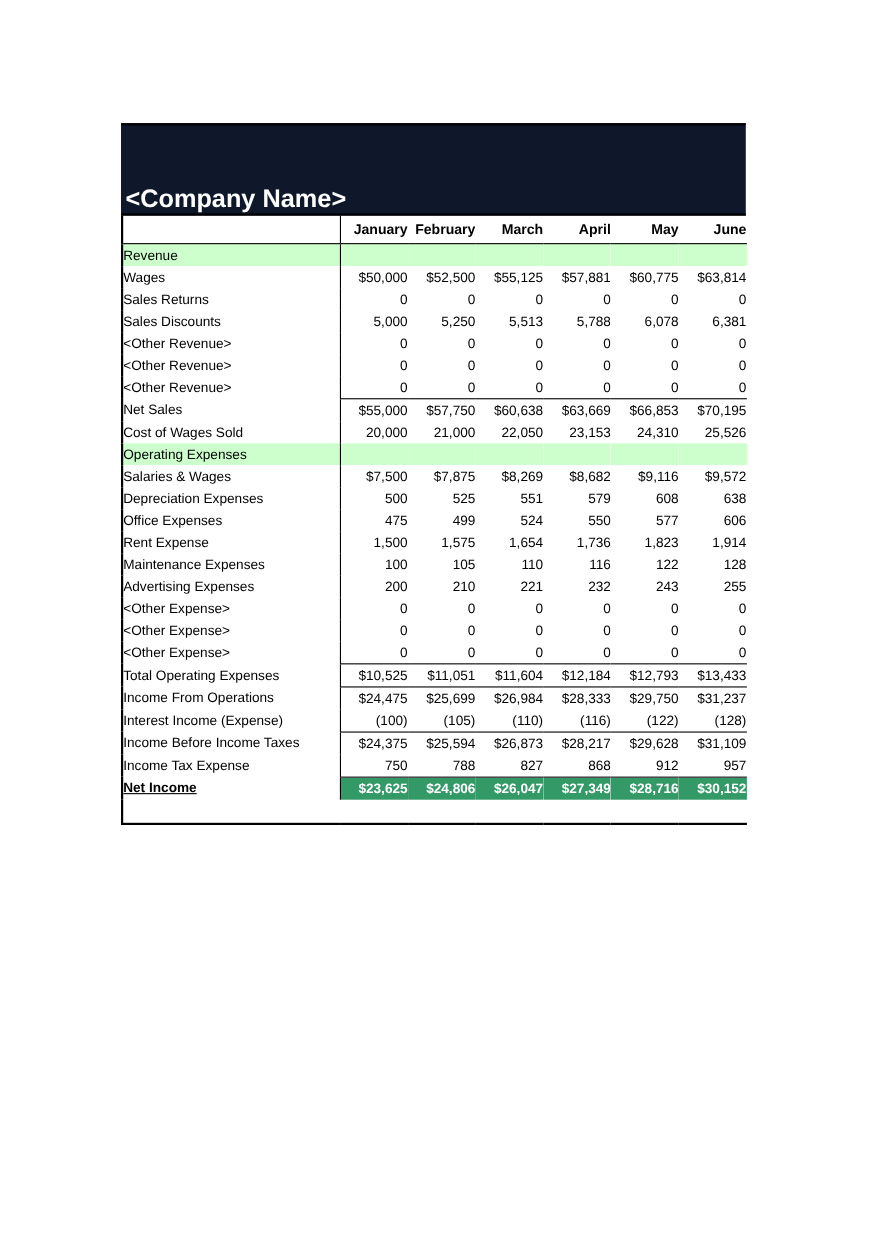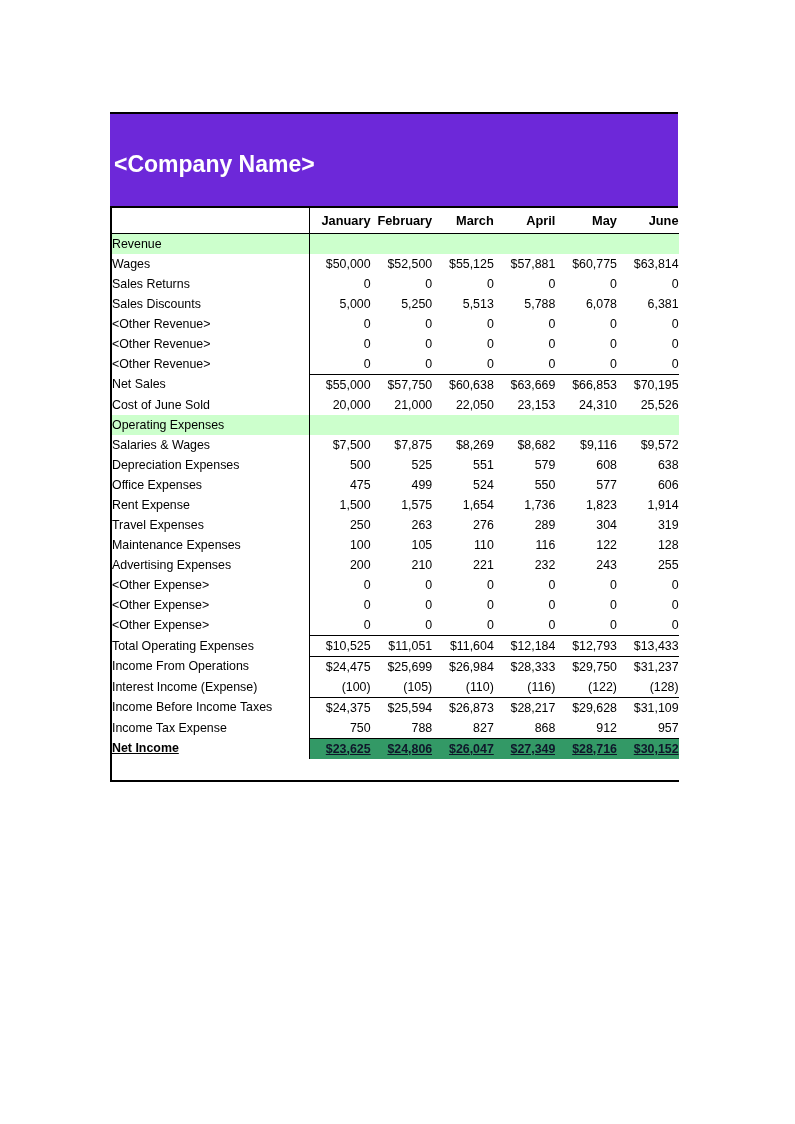--- a/index.html
+++ b/index.html
@@ -25,12 +25,12 @@
 
   
   .title-bar {
-    height: 96px;
-    background: #6d28d9;
+    height: 84px;
+    background: #0f172a;
     border-top: 2px solid #000000;
     border-bottom: 2px solid #000000;
     display: flex;
-    align-items: center;
+    align-items: flex-end;
     padding: 8px 0 0 4px;
   }
   .title-text {

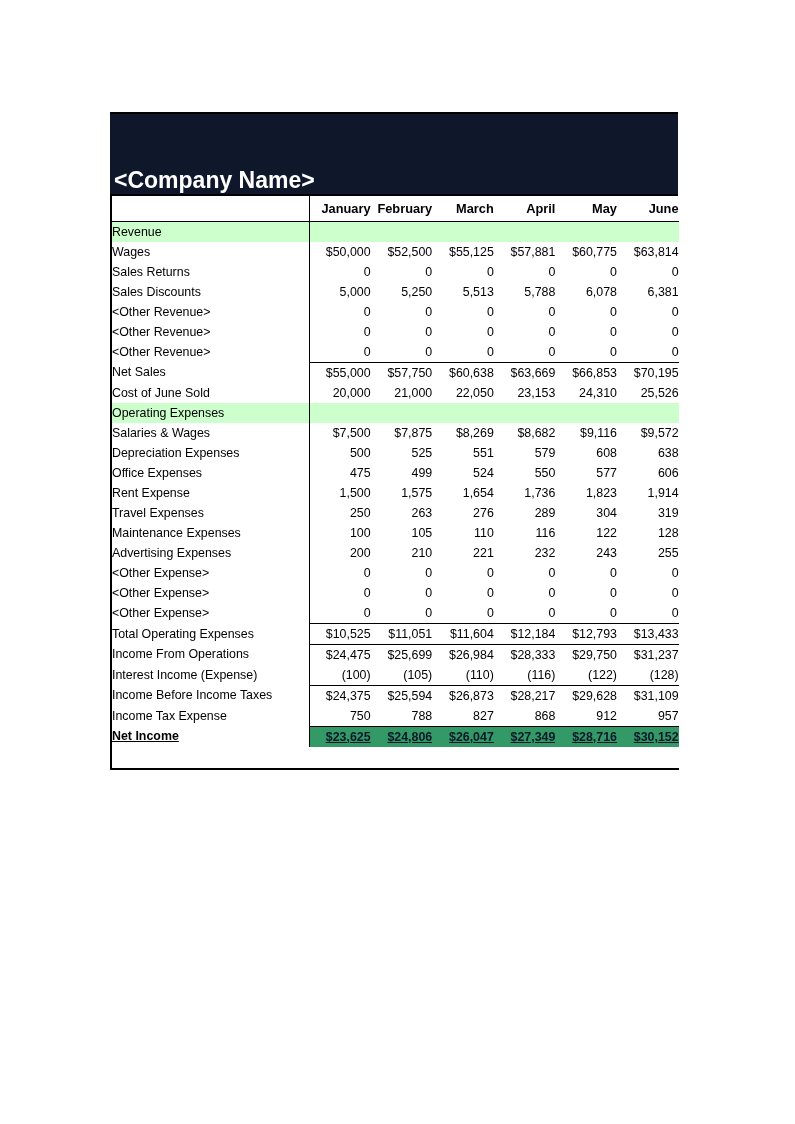--- a/index.html
+++ b/index.html
@@ -214,7 +214,7 @@
           <td class="num">$70,195</td>
         </tr>
         <tr>
-          <td class="lbl">Cost of June Sold</td>
+          <td class="lbl">Cost of Wages Sold</td>
           <td class="num vdiv">20,000</td>
           <td class="num">21,000</td>
           <td class="num">22,050</td>

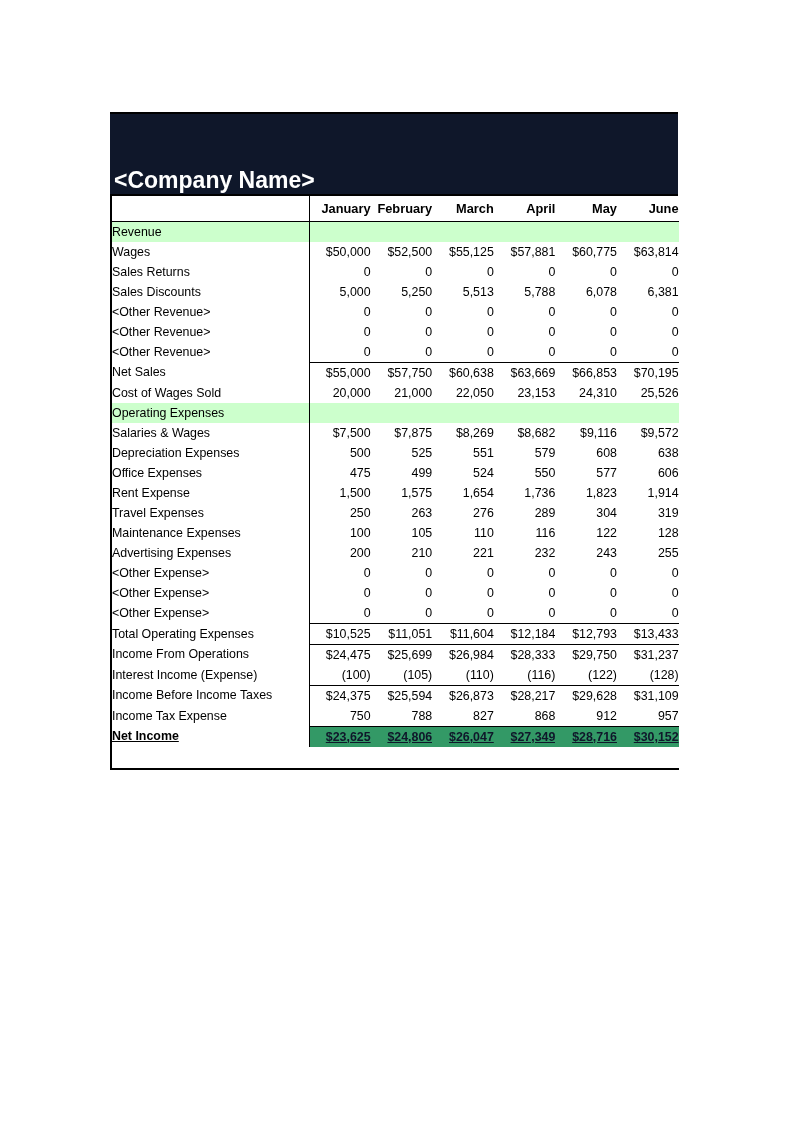--- a/index.html
+++ b/index.html
@@ -268,15 +268,6 @@
           <td class="num">1,914</td>
         </tr>
         <tr>
-          <td class="lbl">Travel Expenses</td>
-          <td class="num vdiv">250</td>
-          <td class="num">263</td>
-          <td class="num">276</td>
-          <td class="num">289</td>
-          <td class="num">304</td>
-          <td class="num">319</td>
-        </tr>
-        <tr>
           <td class="lbl">Maintenance Expenses</td>
           <td class="num vdiv">100</td>
           <td class="num">105</td>

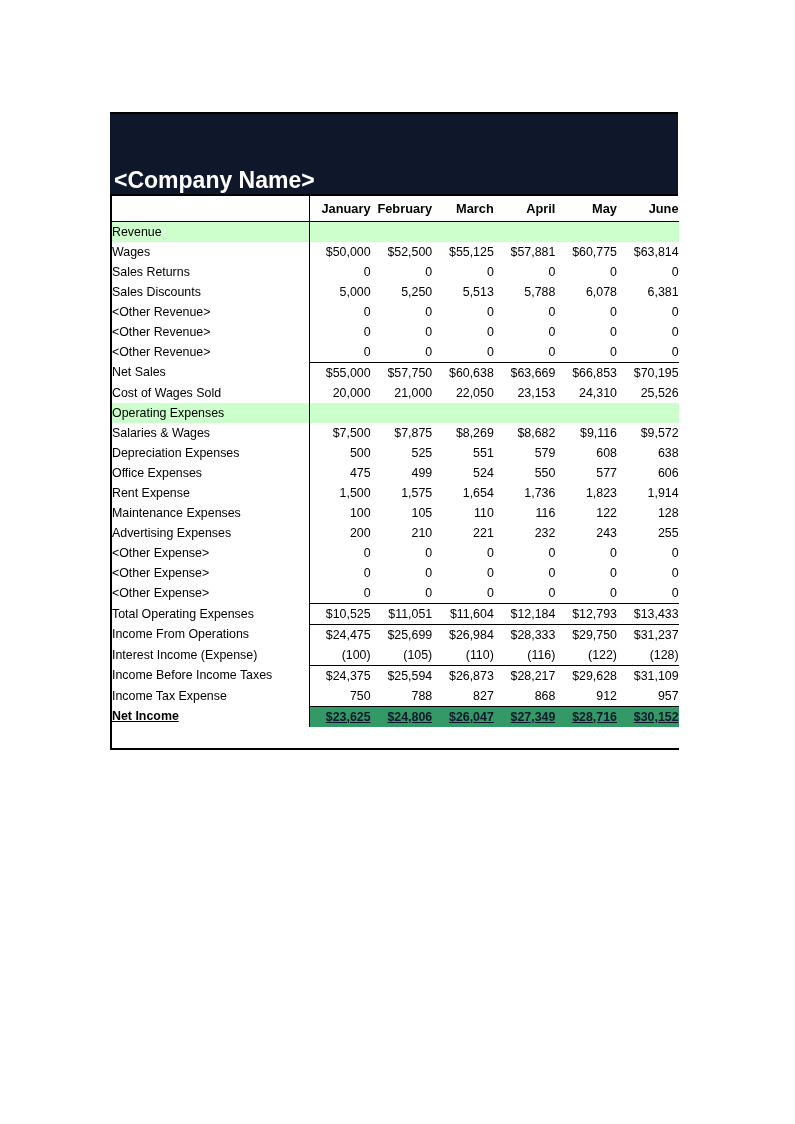--- a/index.html
+++ b/index.html
@@ -98,10 +98,9 @@
   
   tr.net td.num {
     background: #339966;
-    color: #0f172a;
+    color: #ffffff;
     font-weight: bold;
     border-top: 1.3px solid #000000;
-    text-decoration: underline;
   }
   tr.net td.lbl { font-weight: bold; text-decoration: underline; }
 

